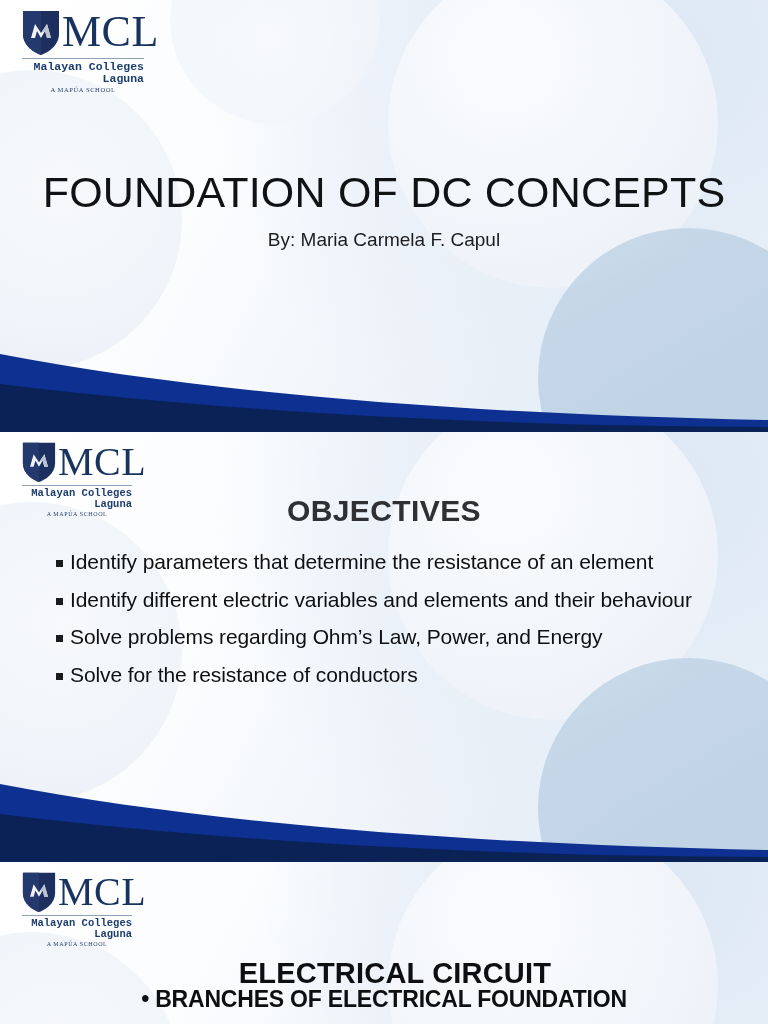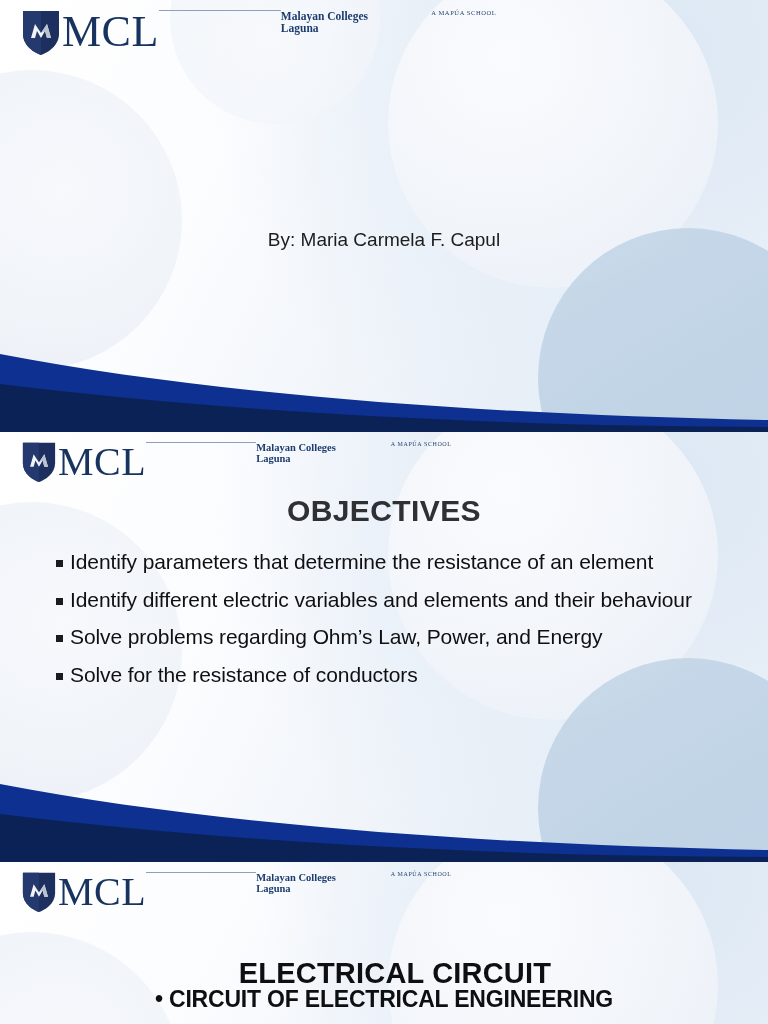--- a/index.html
+++ b/index.html
@@ -52,7 +52,7 @@
   .footer-waves svg { display:block; width:100%; height:100%; }
 
   
-  .logo { position:absolute; display:flex; align-items:flex-start; }
+  .logo { position:absolute; display:flex; flex-direction:column; align-items:flex-start; }
   .logo-row { display:flex; align-items:center; }
   .shield { display:block; }
   .logo-mcl {

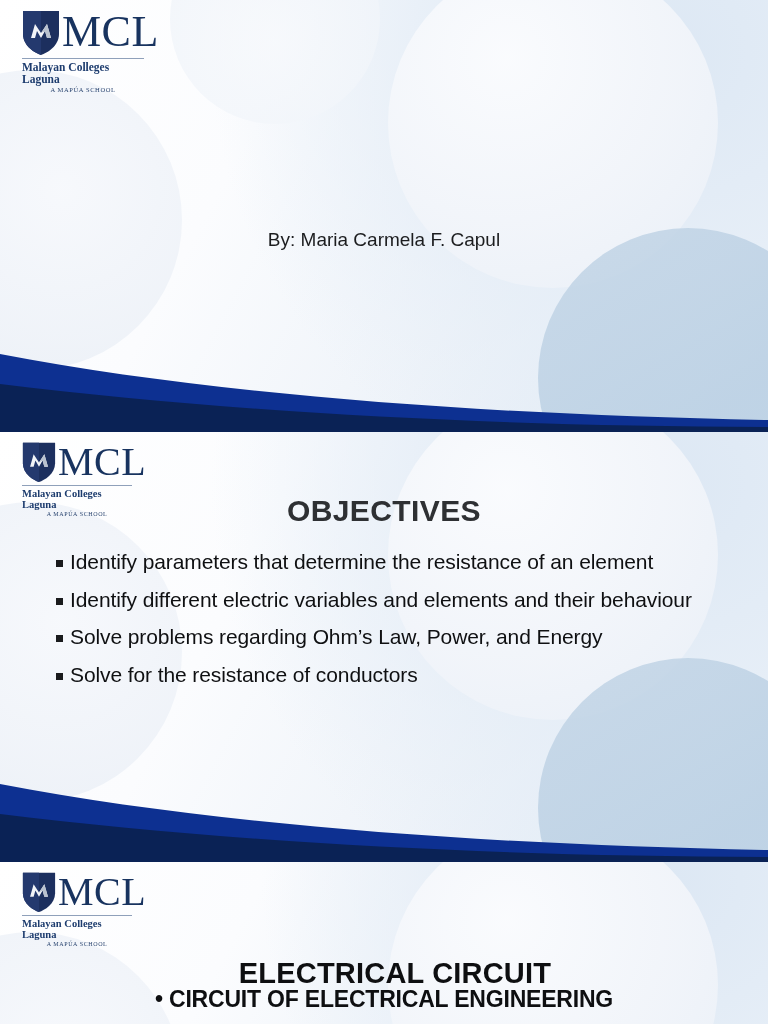--- a/index.html
+++ b/index.html
@@ -63,9 +63,9 @@
   }
   .logo-rule { border-top:1px solid #8fa0ba; margin-top:2px; }
   .logo-sub {
-    font-family:Liberation Serif, serif;
+    font-family:Liberation Mono, monospace;
     color:#1d3c6e; font-weight:bold;
-    text-align:left; line-height:1.05;
+    text-align:right; line-height:1.05;
   }
   .logo-sub2 {
     font-family:"Liberation Serif", serif;

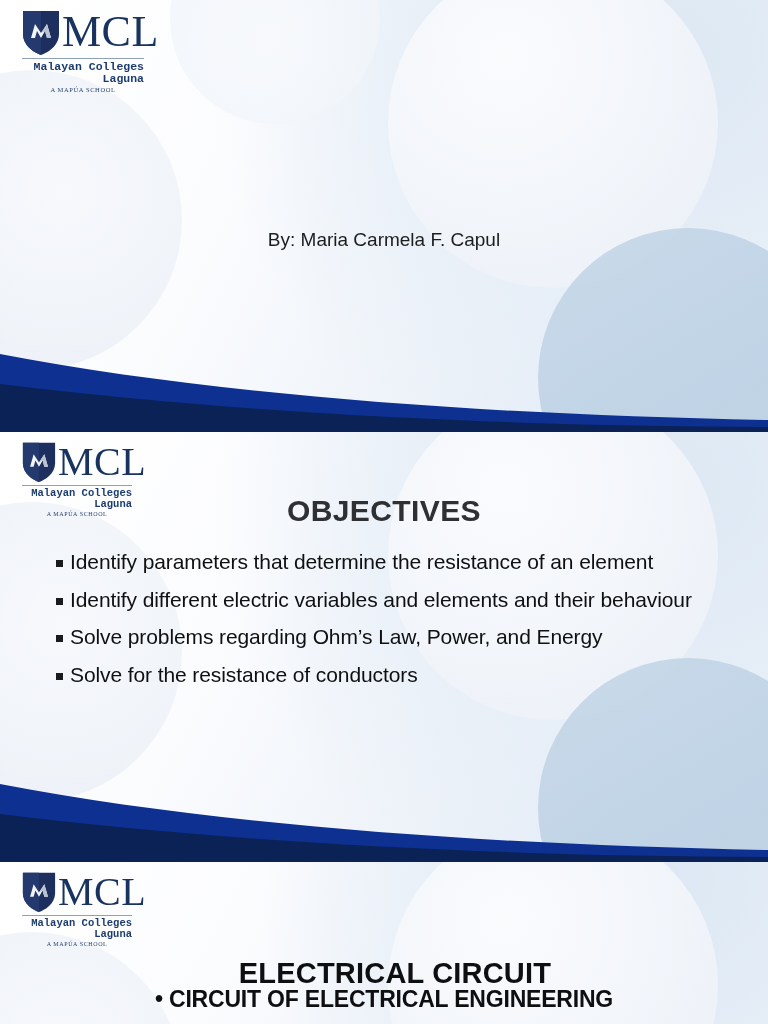--- a/index.html
+++ b/index.html
@@ -171,6 +171,7 @@
       <span class="logo-sub2">A MAPÚA SCHOOL</span>
     </div>
 
+    <h1 class="s1-title">FOUNDATION OF DC CONCEPTS</h1>
     <p class="s1-sub">By: Maria Carmela F. Capul</p>
 
     <div class="footer-waves">

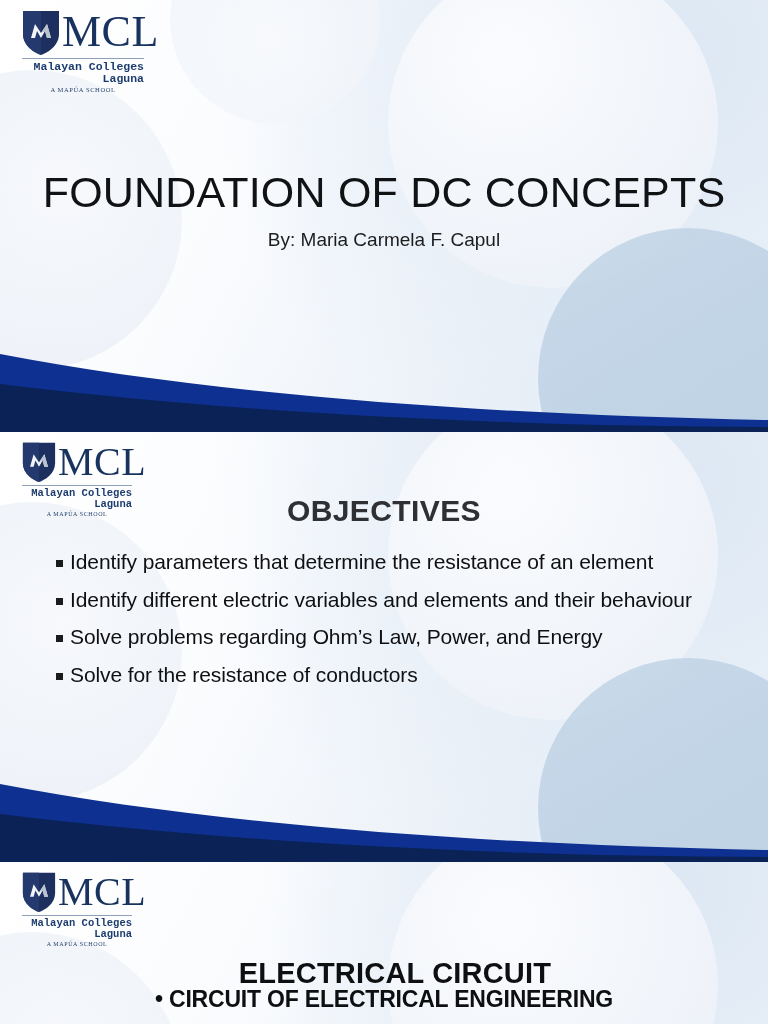--- a/index.html
+++ b/index.html
@@ -255,7 +255,7 @@
     </div>
 
     <h2 class="s3-title">ELECTRICAL CIRCUIT</h2>
-    <p class="s3-sub">• CIRCUIT OF ELECTRICAL ENGINEERING</p>
+    <p class="s3-sub">• BRANCHES OF ELECTRICAL FOUNDATION</p>
     <p class="s3-clip"></p>
   </section>
 

